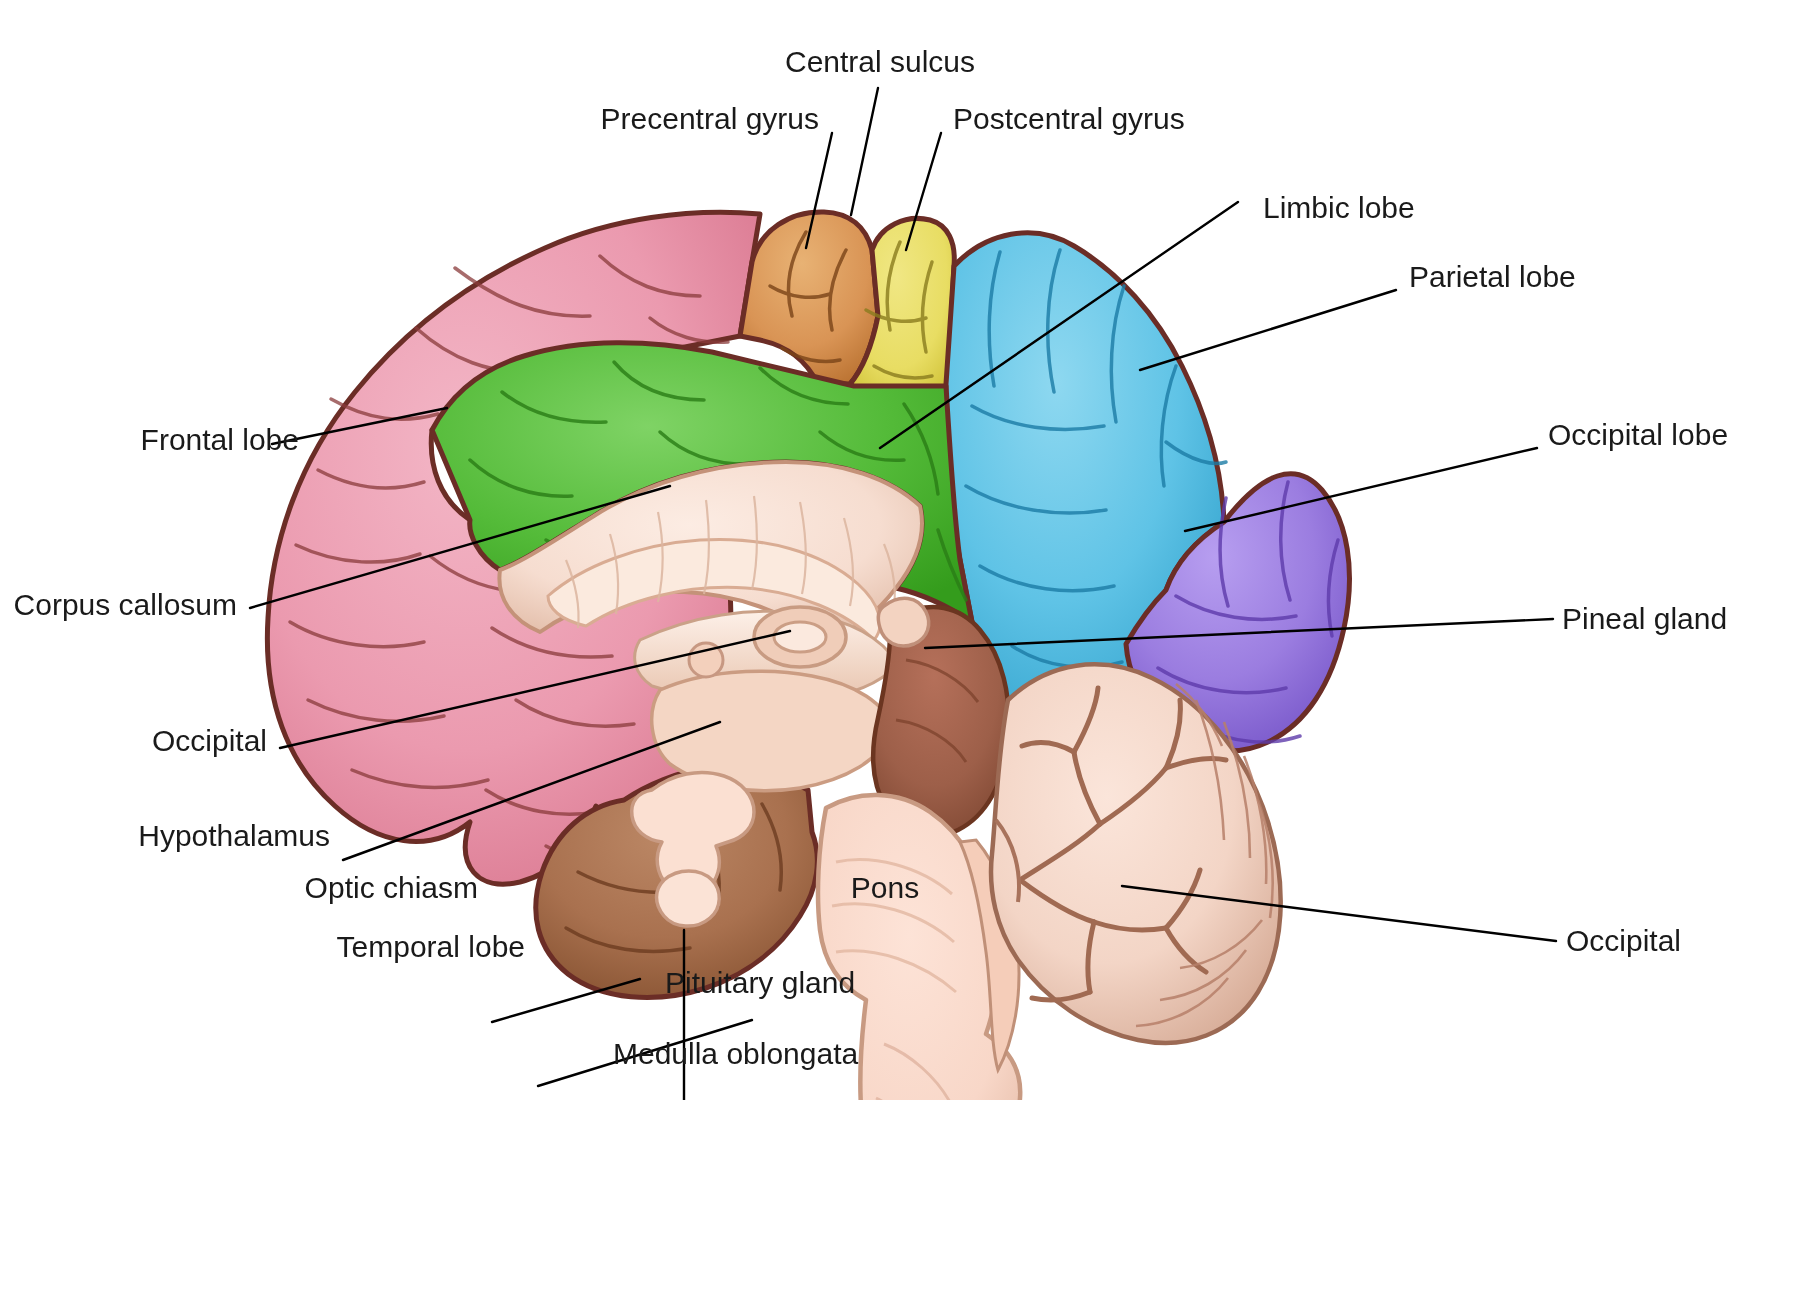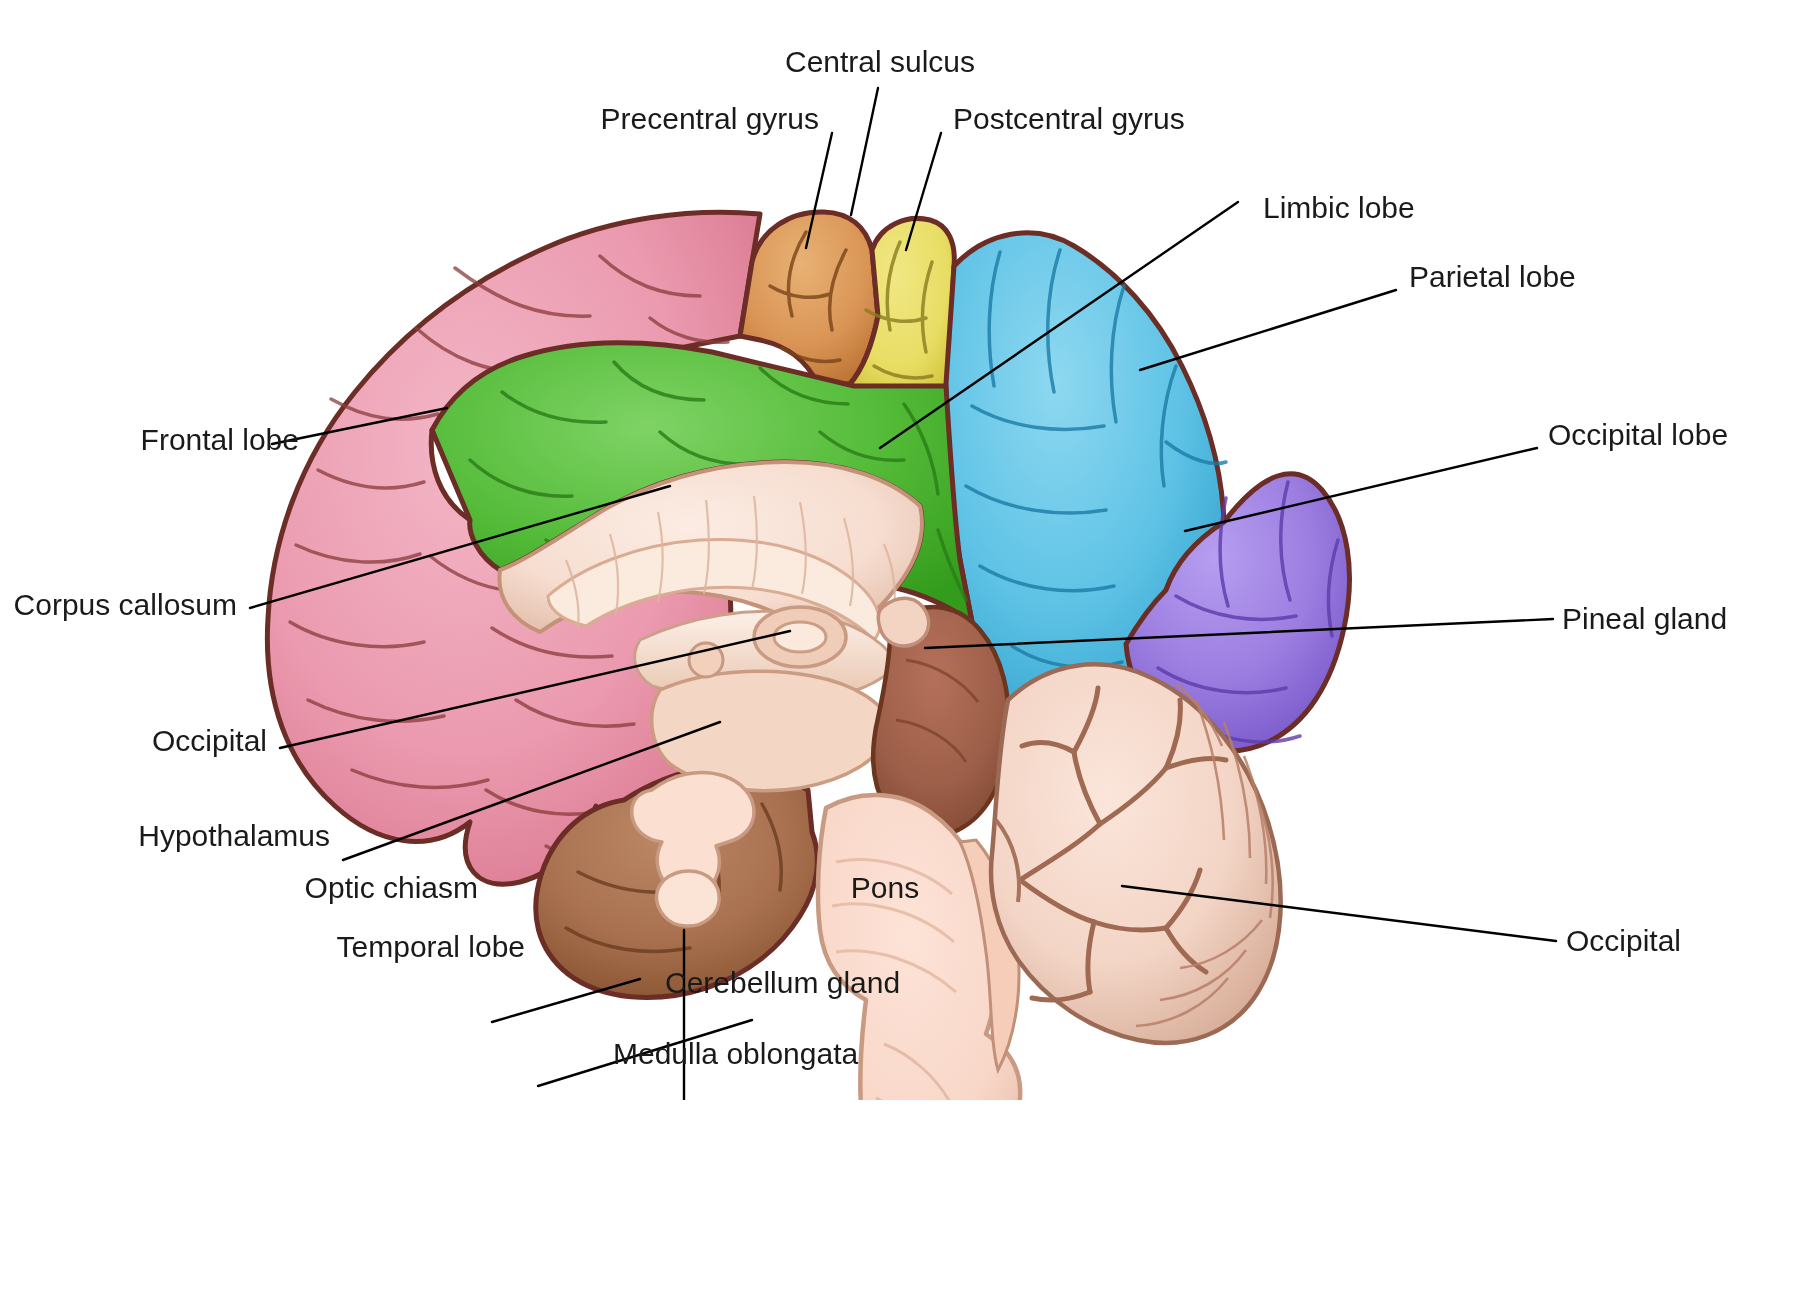--- a/index.html
+++ b/index.html
@@ -454,7 +454,7 @@
       <div class="label anchor-end" style="left: 330px; top: 836px;">Hypothalamus</div>
       <div class="label anchor-end" style="left: 478px; top: 888px;">Optic chiasm</div>
       <div class="label anchor-end" style="left: 525px; top: 947px;">Temporal lobe</div>
-      <div class="label anchor-start" style="left: 665px; top: 983px;">Cerebellum gland</div>
+      <div class="label anchor-start" style="left: 665px; top: 983px;">Pituitary gland</div>
       <div class="label anchor-start" style="left: 613px; top: 1054px;">Medulla oblongata</div>
       <div class="label anchor-mid" style="left: 885px; top: 852px; margin-top: 36px;">Pons</div>
     </div>

